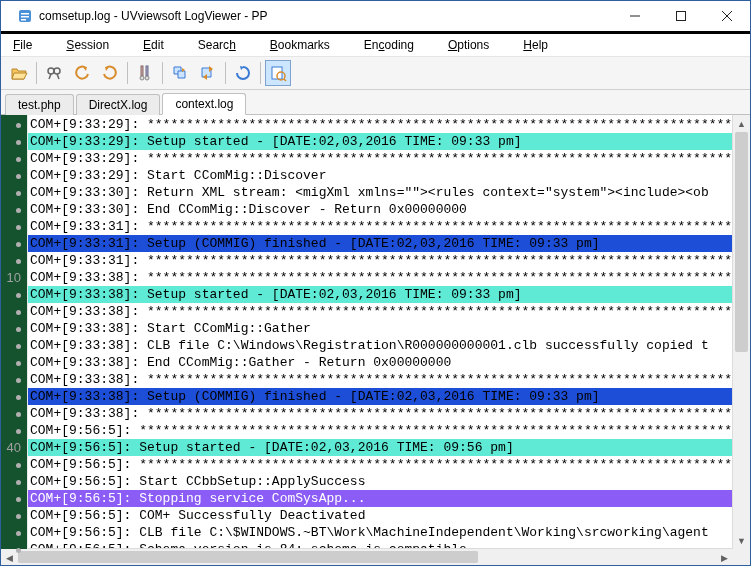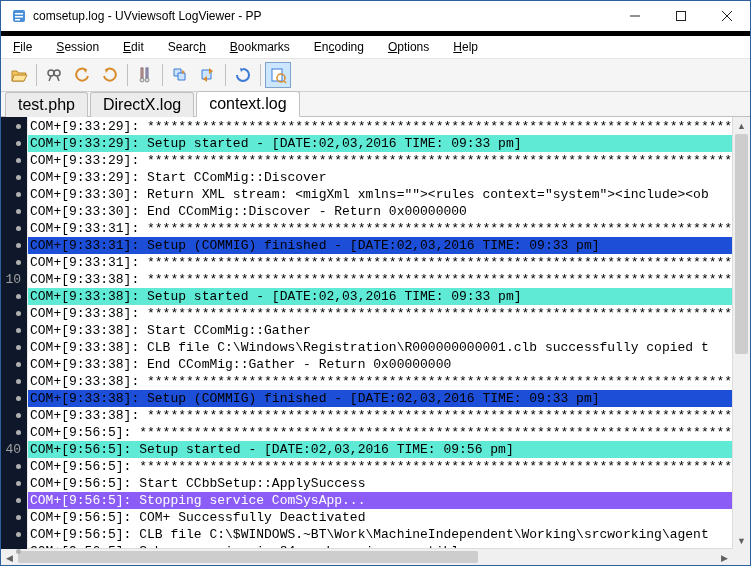--- a/index.html
+++ b/index.html
@@ -4,7 +4,7 @@
 <style>
 html,body{margin:0;padding:0;font-family:"Segoe UI",Tahoma,sans-serif;font-size:12px;background:#fff;color:#000}
 .window{width:751px;height:566px;border:1px solid #2e5f9e;display:flex;flex-direction:column;box-sizing:border-box;background:#fff;position:relative}
-.titlebar{height:30px;background:#fff;display:flex;align-items:center;padding:0 0 0 10px;border-bottom:5px solid #000000}
+.titlebar{height:30px;background:#fff;display:flex;align-items:center;padding:0 0 0 16px;border-bottom:3px solid #000000}
 .title-icon{width:16px;height:16px;margin-right:6px}
 .title-text{flex:1;font-size:12px;color:#000}
 .win-btns{display:flex;height:100%}

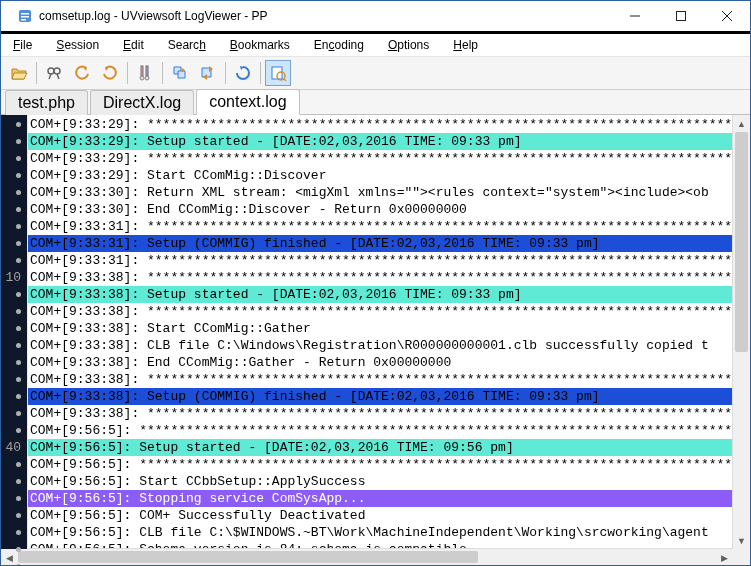--- a/index.html
+++ b/index.html
@@ -10,7 +10,7 @@
 .win-btns{display:flex;height:100%}
 .win-btn{width:46px;height:100%;display:flex;align-items:center;justify-content:center;color:#222;font-family:Arial}
 .win-btn svg{stroke:#222;stroke-width:1}
-.menubar{height:22px;display:flex;align-items:center;padding:0 4px;gap:8px;border-bottom:1px solid #e5e5e5}
+.menubar{height:22px;display:flex;align-items:center;padding:0 4px;gap:18px;border-bottom:1px solid #e5e5e5}
 .menu-item{padding:2px 8px;font-size:12px}
 .menu-item u{text-decoration:underline}
 .toolbar{height:28px;display:flex;align-items:center;padding:2px 4px;gap:0;border-bottom:1px solid #d0d0d0;background:#f5f5f5}

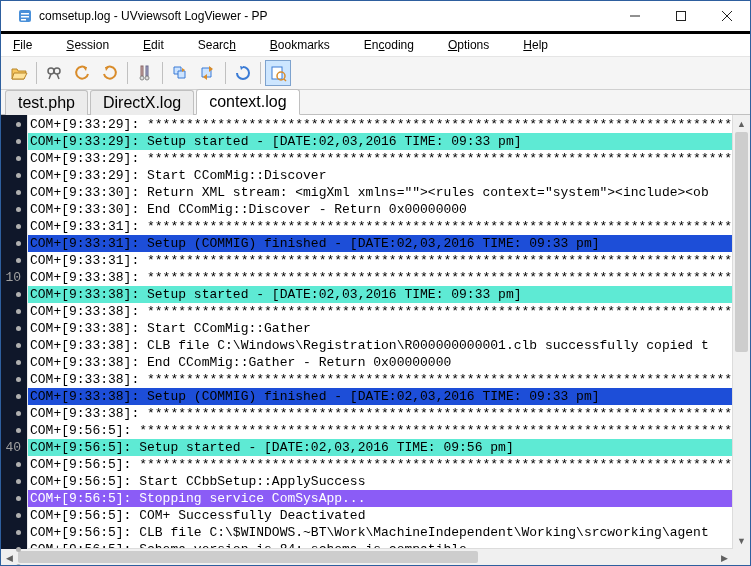--- a/index.html
+++ b/index.html
@@ -18,7 +18,7 @@
 .tb-btn.active{border:1px solid #7da2ce;background:#cde6ff}
 .tb-sep{width:1px;height:22px;background:#c0c0c0;margin:0 3px}
 .tabbar{height:24px;display:flex;align-items:flex-end;padding:0 4px;background:#f5f5f5;border-bottom:1px solid #c0c0c0}
-.tab{padding:3px 12px;font-size:16px;border:1px solid #c0c0c0;border-bottom:none;background:#ececec;margin-right:2px;border-radius:3px 3px 0 0;position:relative;top:1px}
+.tab{padding:3px 12px;font-size:12px;border:1px solid #c0c0c0;border-bottom:none;background:#ececec;margin-right:2px;border-radius:3px 3px 0 0;position:relative;top:1px}
 .tab.active{background:#fff;border-bottom:1px solid #fff}
 .editor-wrap{flex:1;display:flex;overflow:hidden;position:relative}
 .gutter{width:26px;background:#0f172a;font-family:Liberation Mono, monospace;font-size:13px;color:#a0a0a0;text-align:right;padding-top:1px;border-right:1px solid #e8e8e8;position:absolute;left:0;top:0;bottom:16px;pointer-events:none;z-index:2}

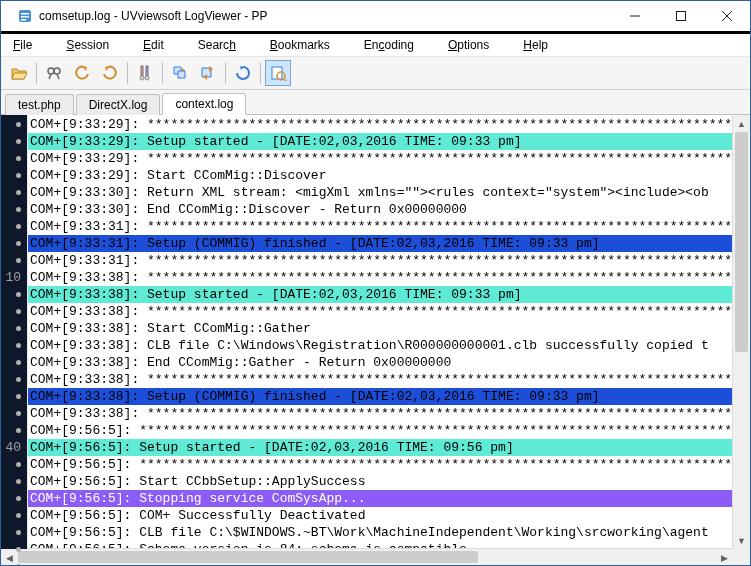--- a/index.html
+++ b/index.html
@@ -21,7 +21,7 @@
 .tab{padding:3px 12px;font-size:12px;border:1px solid #c0c0c0;border-bottom:none;background:#ececec;margin-right:2px;border-radius:3px 3px 0 0;position:relative;top:1px}
 .tab.active{background:#fff;border-bottom:1px solid #fff}
 .editor-wrap{flex:1;display:flex;overflow:hidden;position:relative}
-.gutter{width:26px;background:#0f172a;font-family:Liberation Mono, monospace;font-size:13px;color:#a0a0a0;text-align:right;padding-top:1px;border-right:1px solid #e8e8e8;position:absolute;left:0;top:0;bottom:16px;pointer-events:none;z-index:2}
+.gutter{width:26px;background:#14532d;font-family:Liberation Sans, sans-serif;font-size:13px;color:#a0a0a0;text-align:right;padding-top:1px;border-right:1px solid #e8e8e8;position:absolute;left:0;top:0;bottom:16px;pointer-events:none;z-index:2}
 .gutter div{height:17px;line-height:17px;padding-right:6px;box-sizing:border-box}
 .gutter .dot::after{content:"";display:inline-block;width:5px;height:5px;border-radius:50%;background:#b0b0b0;margin-left:3px;vertical-align:middle}
 .editor{flex:1;overflow:auto;font-family:Consolas,"Courier New",monospace;font-size:13px;line-height:17px;white-space:pre;padding-left:27px;padding-top:1px;background:#fff}

